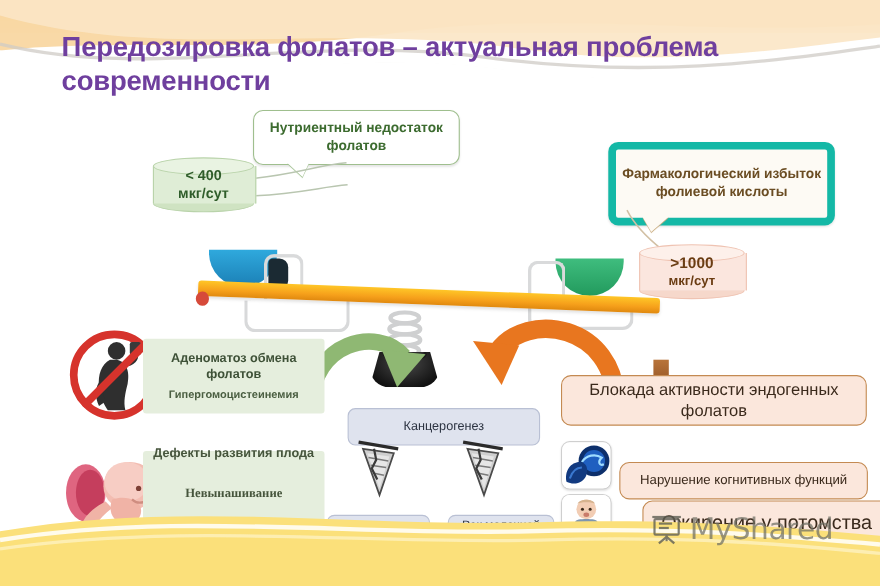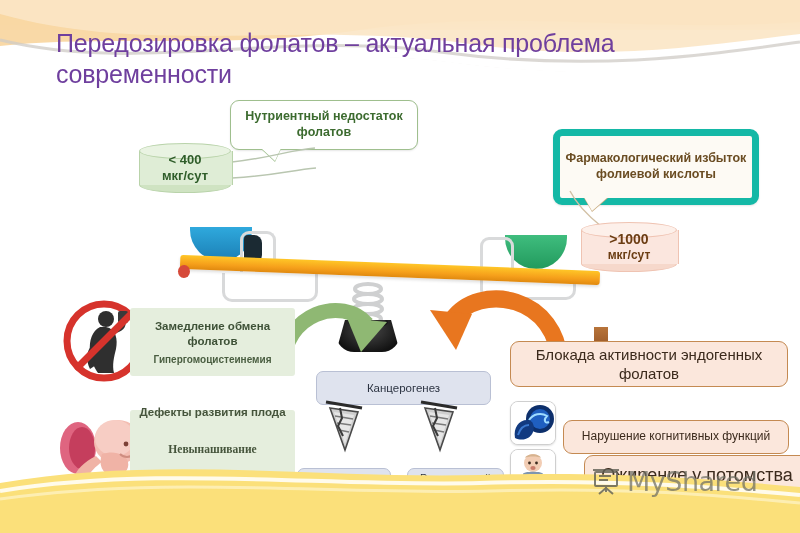--- a/index.html
+++ b/index.html
@@ -21,7 +21,7 @@
   
   .title{
     position:absolute;left:56px;top:28px;width:640px;
-    color:#6f3f9e;font-size:25px;font-weight:normal;line-height:1.22;
+    color:#6f3f9e;font-size:25px;font-weight:bold;line-height:1.22;
     letter-spacing:-0.2px;
   }
 

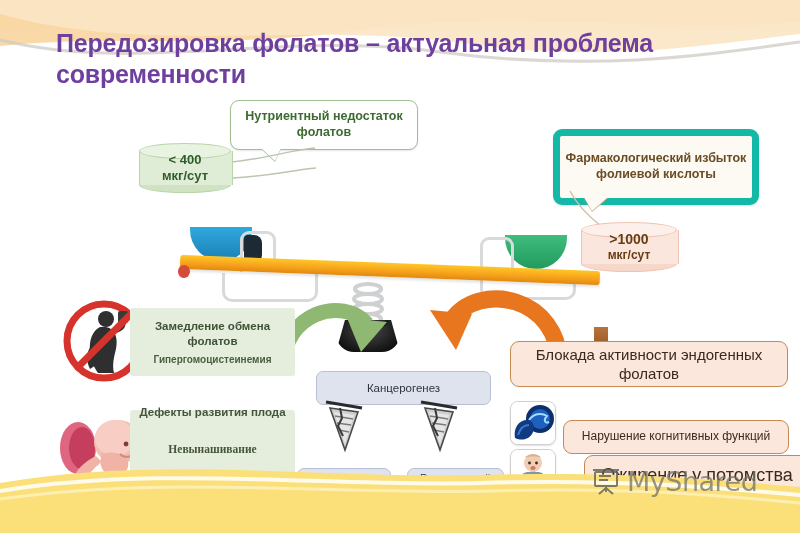--- a/index.html
+++ b/index.html
@@ -260,7 +260,7 @@
   </svg>
 
   <div class="panel panel-green" id="panel-metab">
-    <div class="big">Замедление обмена фолатов</div>
+    <div class="big">Аденоматоз обмена фолатов</div>
     <div class="small">Гипергомоцистеинемия</div>
   </div>
 

